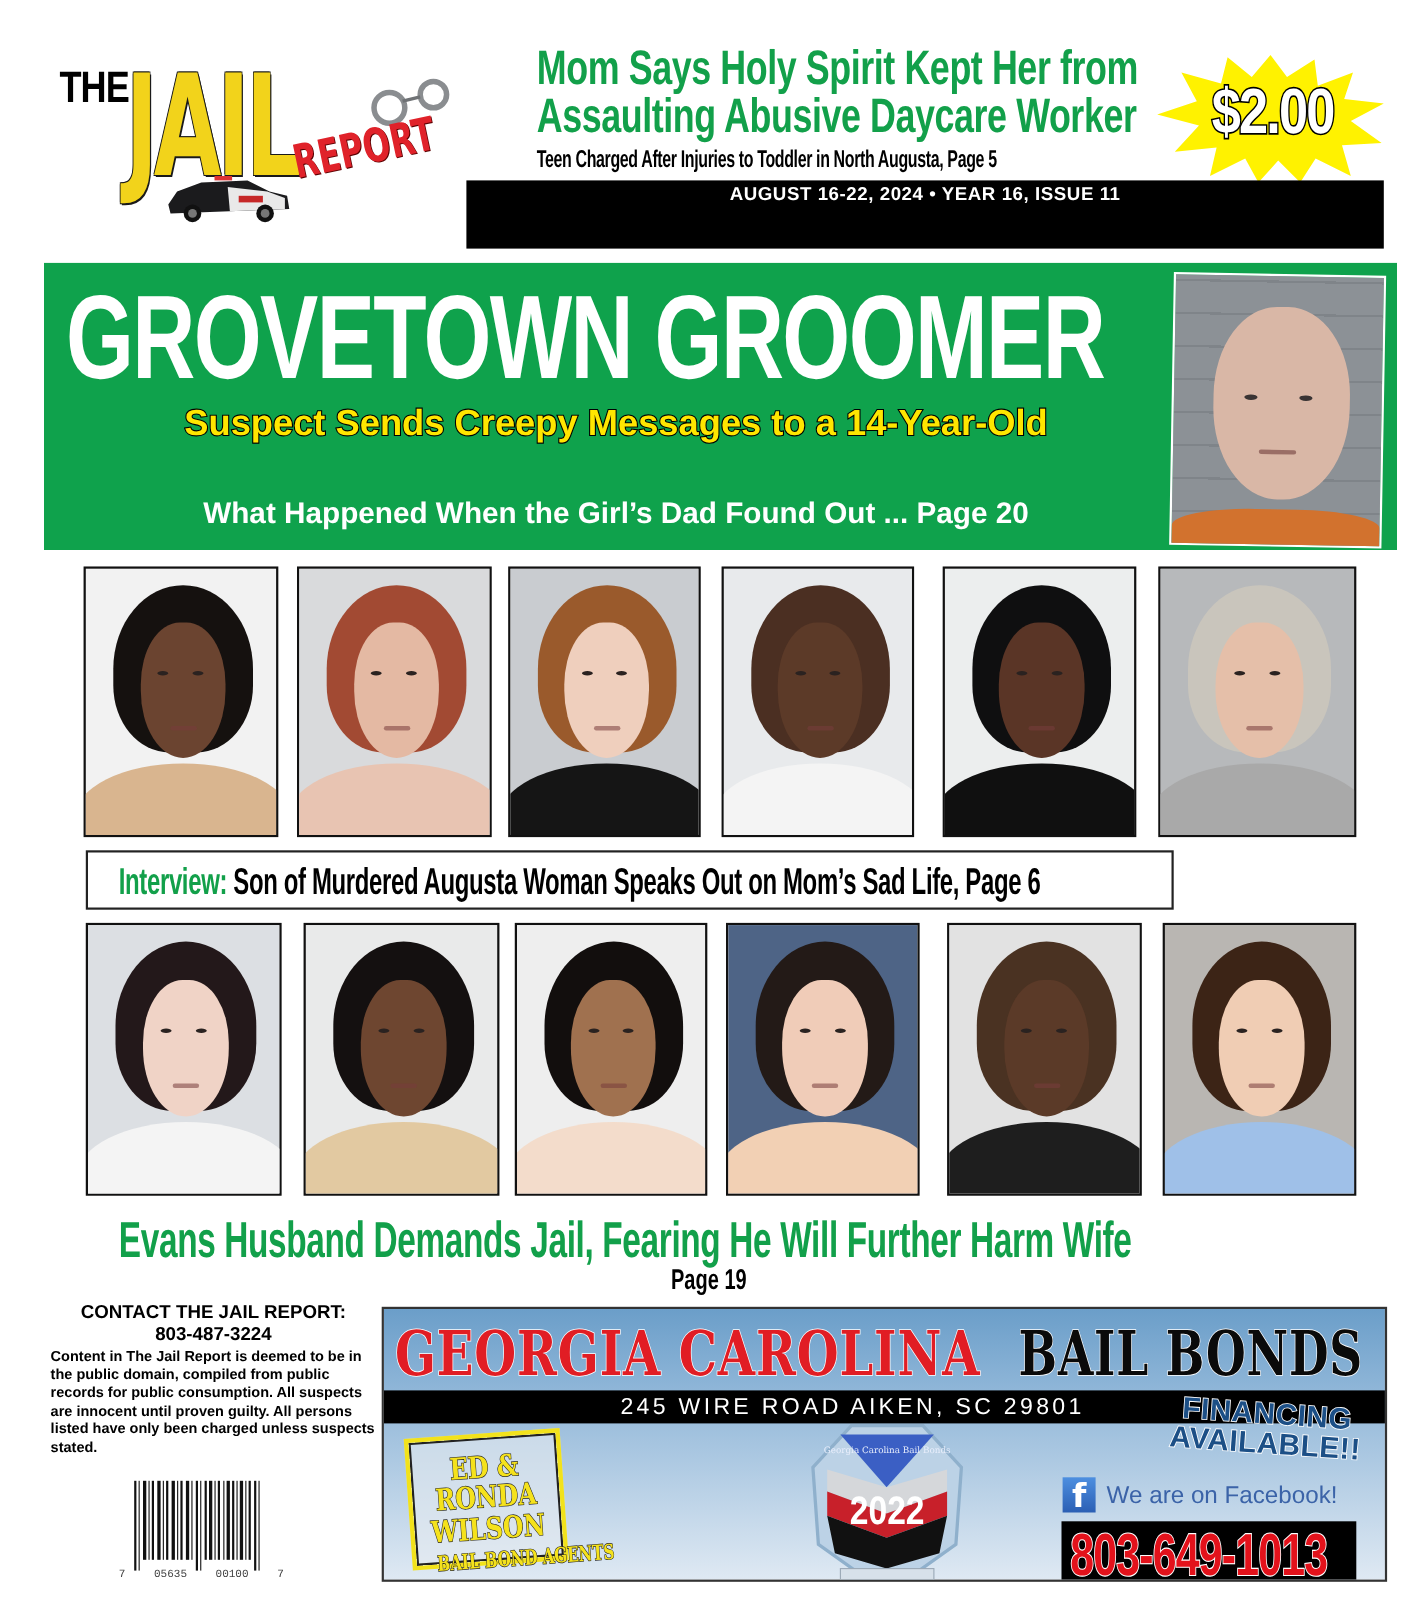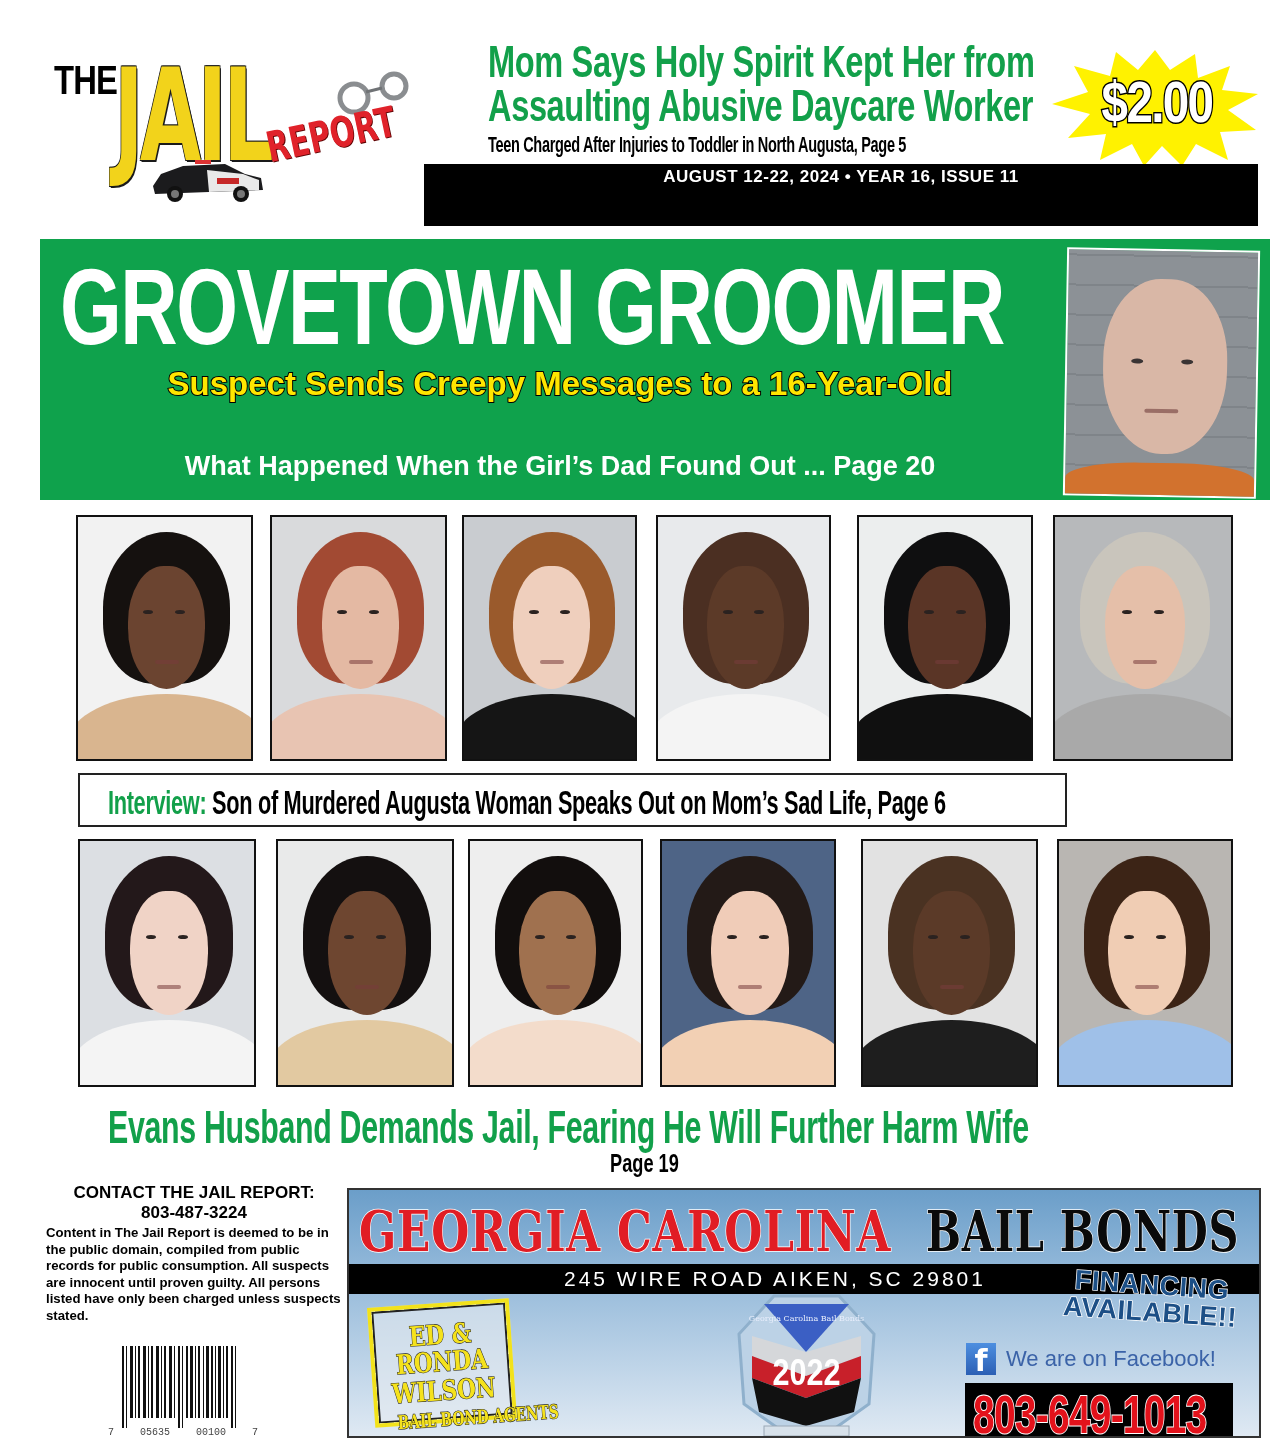--- a/index.html
+++ b/index.html
@@ -124,7 +124,7 @@
 </div>
 
 <div id="edition-bar" class="abs">
-  <div class="issue">AUGUST 12-22, 2024 • YEAR 16, ISSUE 11</div>
+  <div class="issue">AUGUST 16-22, 2024 • YEAR 16, ISSUE 11</div>
 </div>
 
 <div id="lead" class="abs">

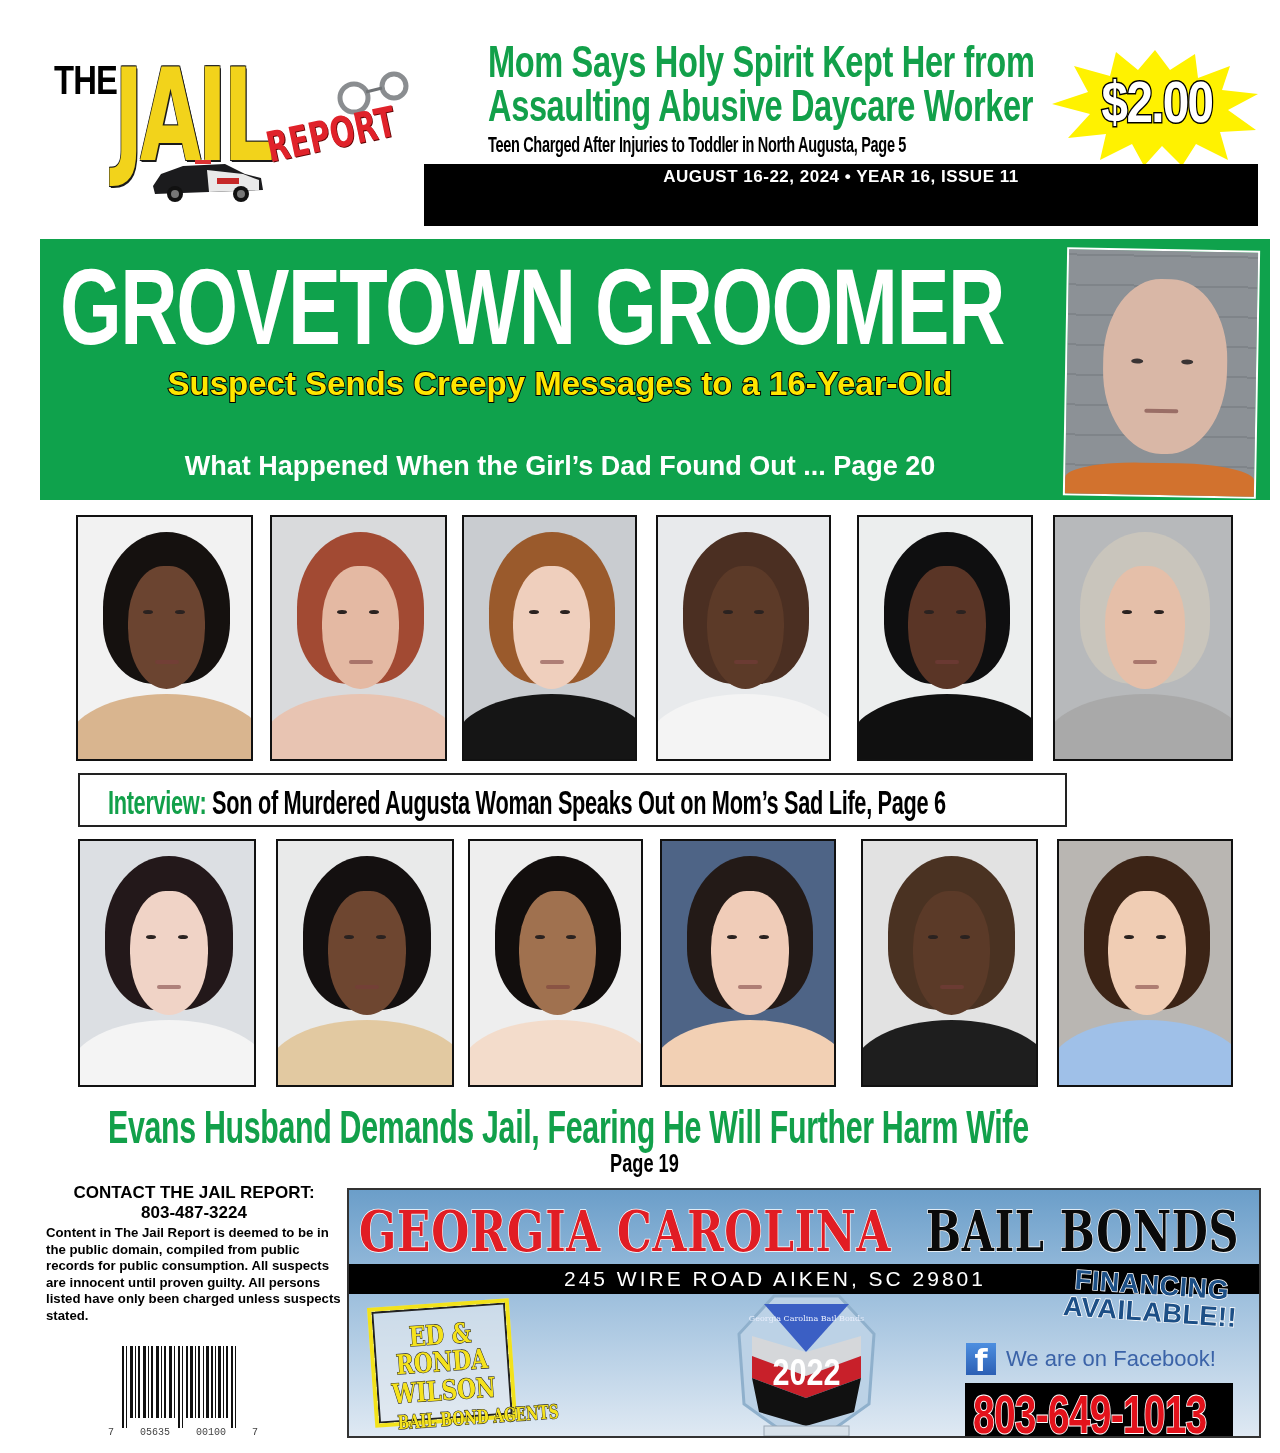--- a/index.html
+++ b/index.html
@@ -129,7 +129,7 @@
 
 <div id="lead" class="abs">
   <div class="headline">GROVETOWN GROOMER</div>
-  <div class="deck l1">Suspect Sends Creepy Messages to a 16-Year-Old</div>
+  <div class="deck l1">Suspect Sends Creepy Messages to a 14-Year-Old</div>
   <div class="teaser">What Happened When the Girl’s Dad Found Out ... Page 20</div>
   <div class="main-photo">
     <div style="position:absolute;left:0;top:0;width:100%;height:100%;background:repeating-linear-gradient(0deg,#8c9196 0 28px,#7f8489 28px 30px);"></div>

